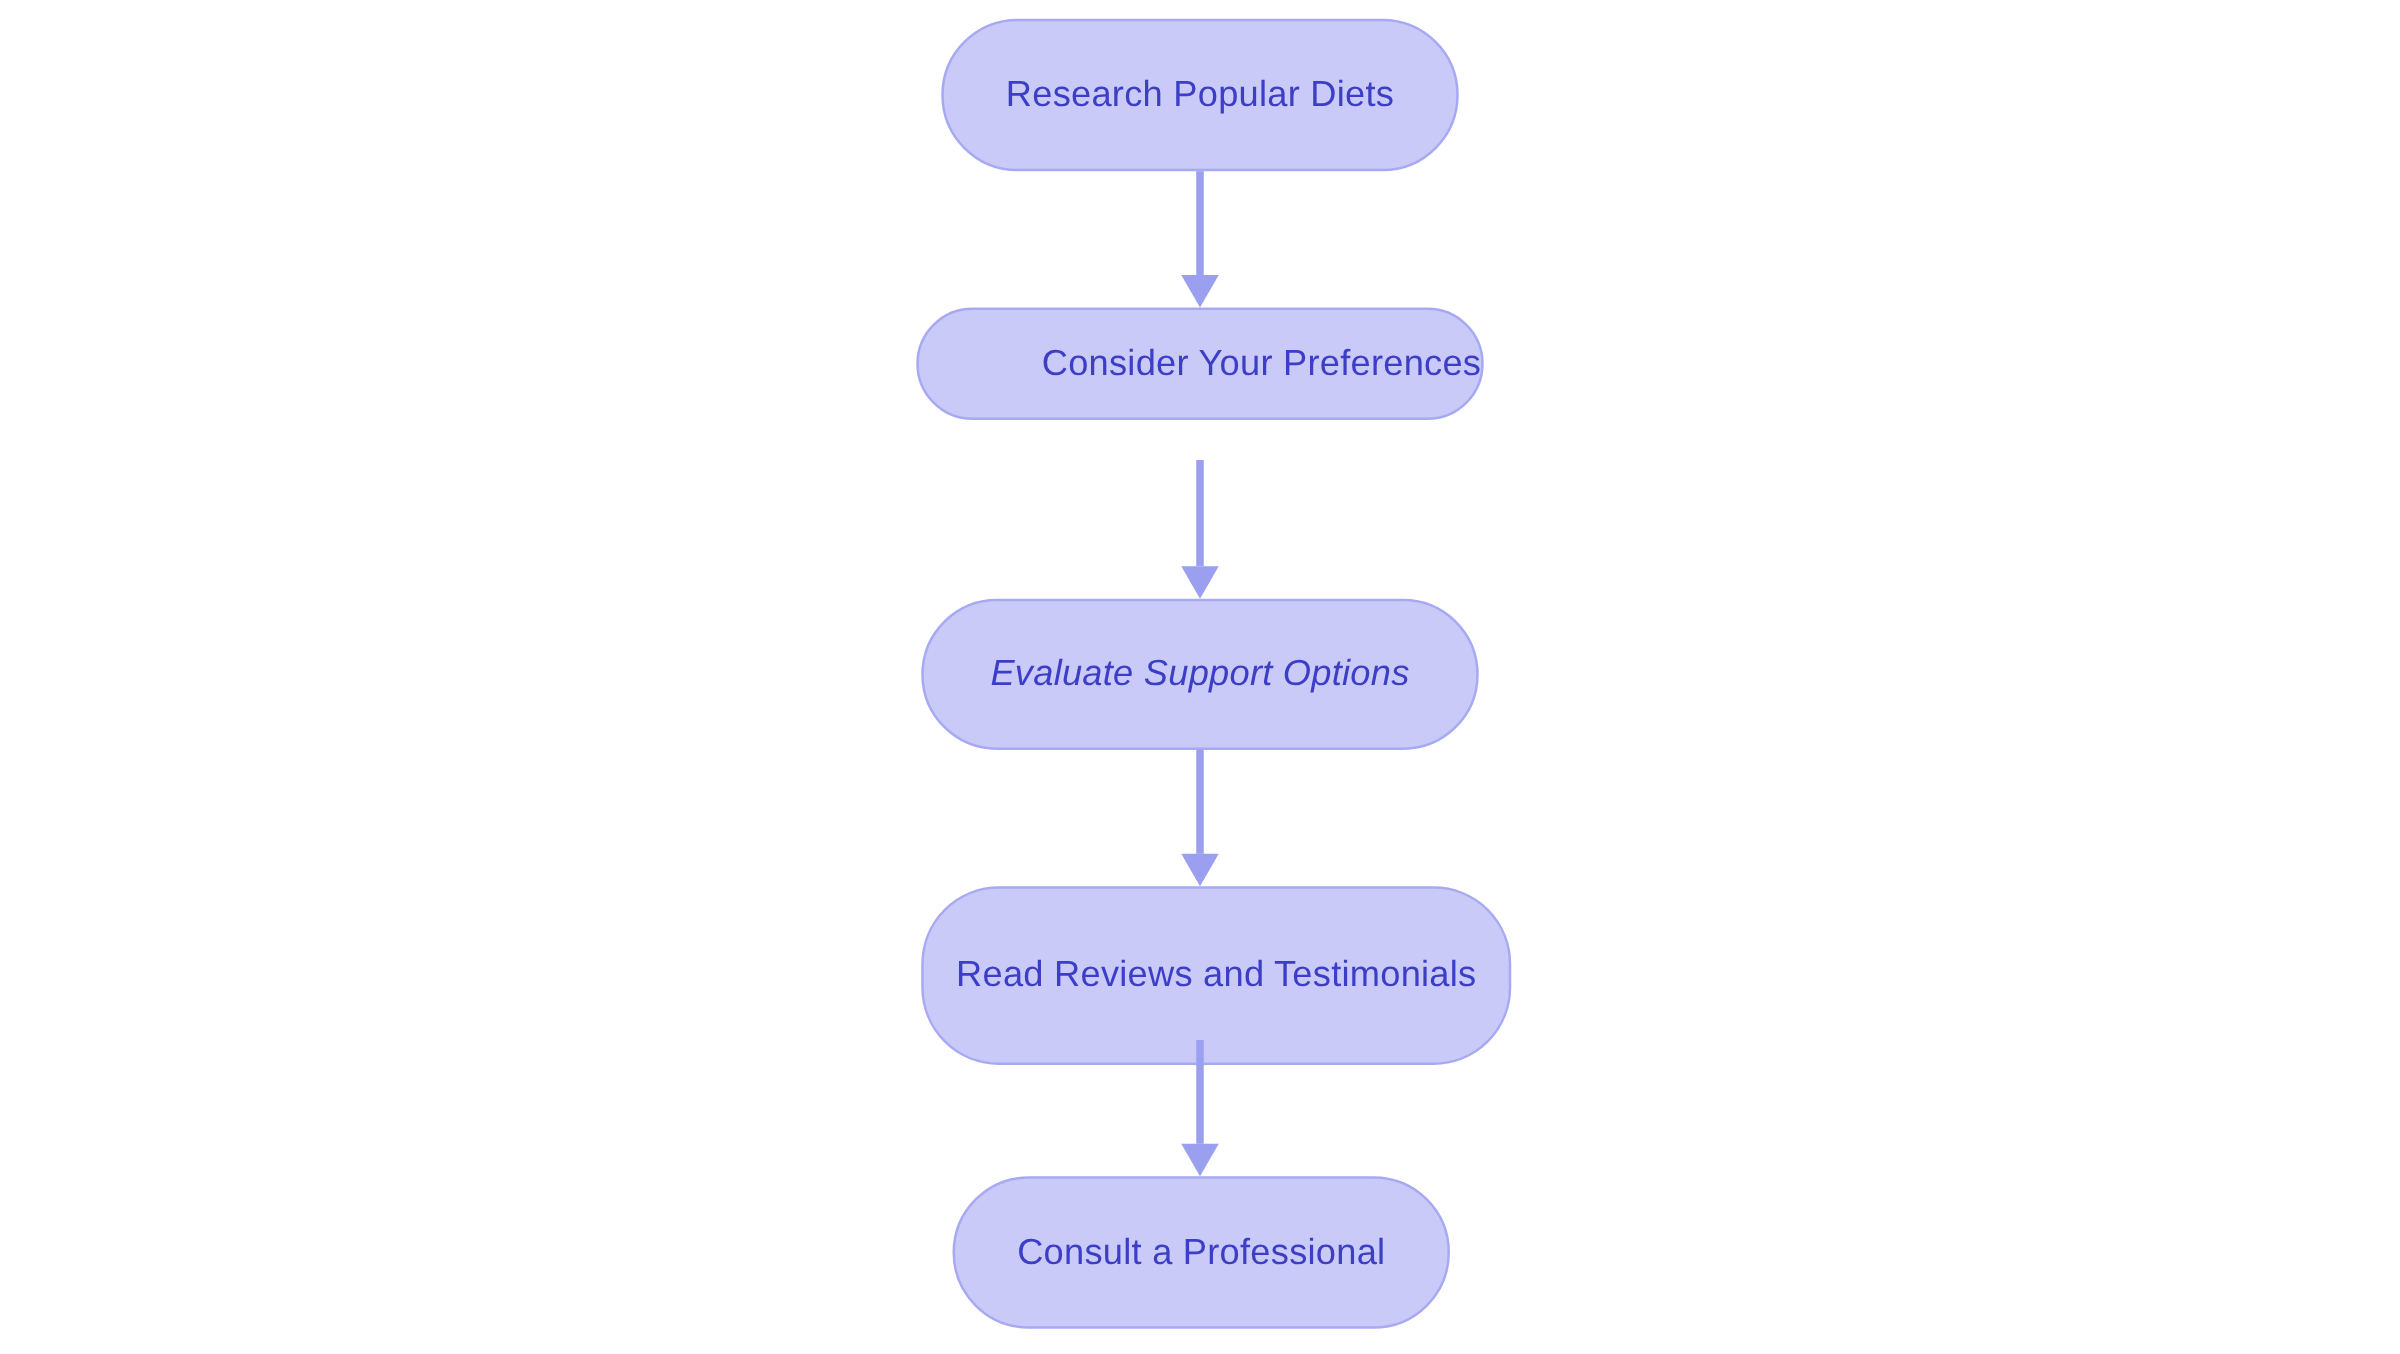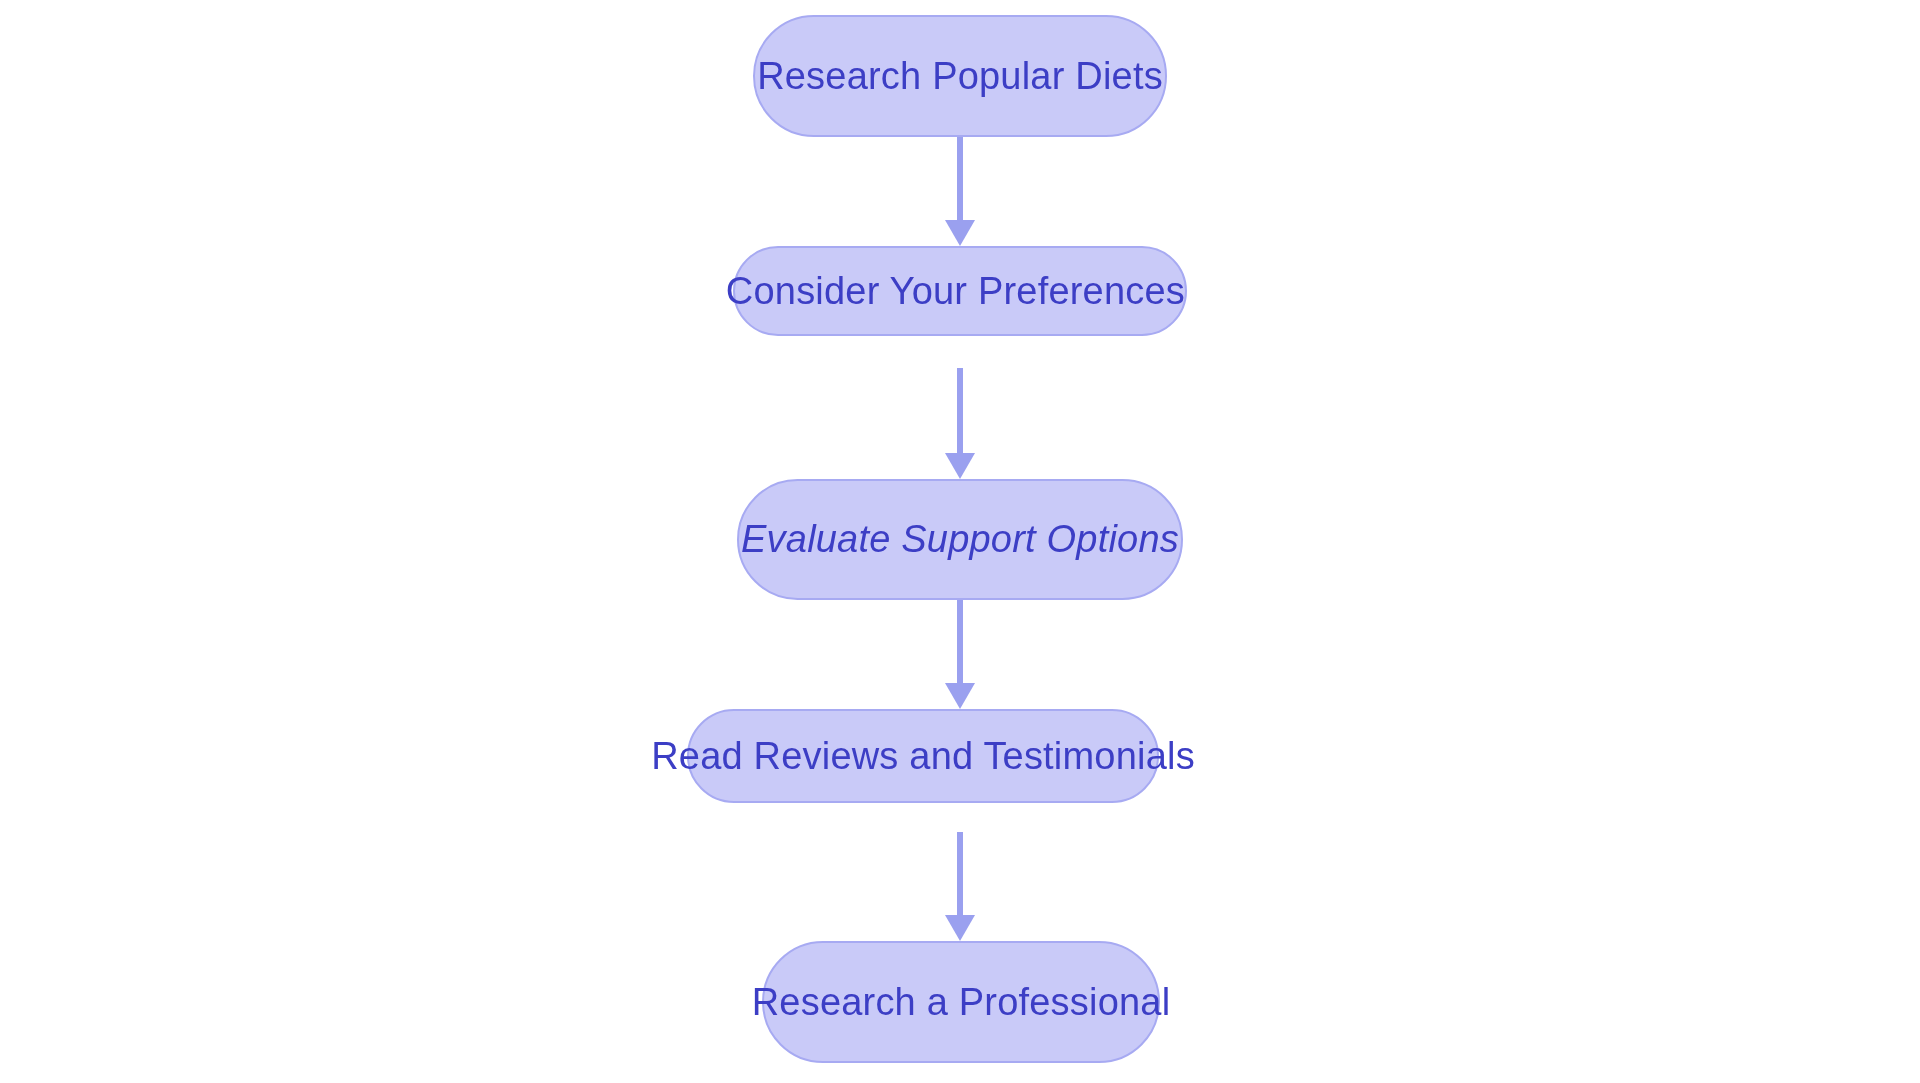--- a/index.html
+++ b/index.html
@@ -30,7 +30,7 @@
   }
   .node-label{
     color:var(--text);
-    font-size:38px;
+    font-size:29px;
     font-weight:500;
     letter-spacing:0.2px;
     white-space:nowrap;

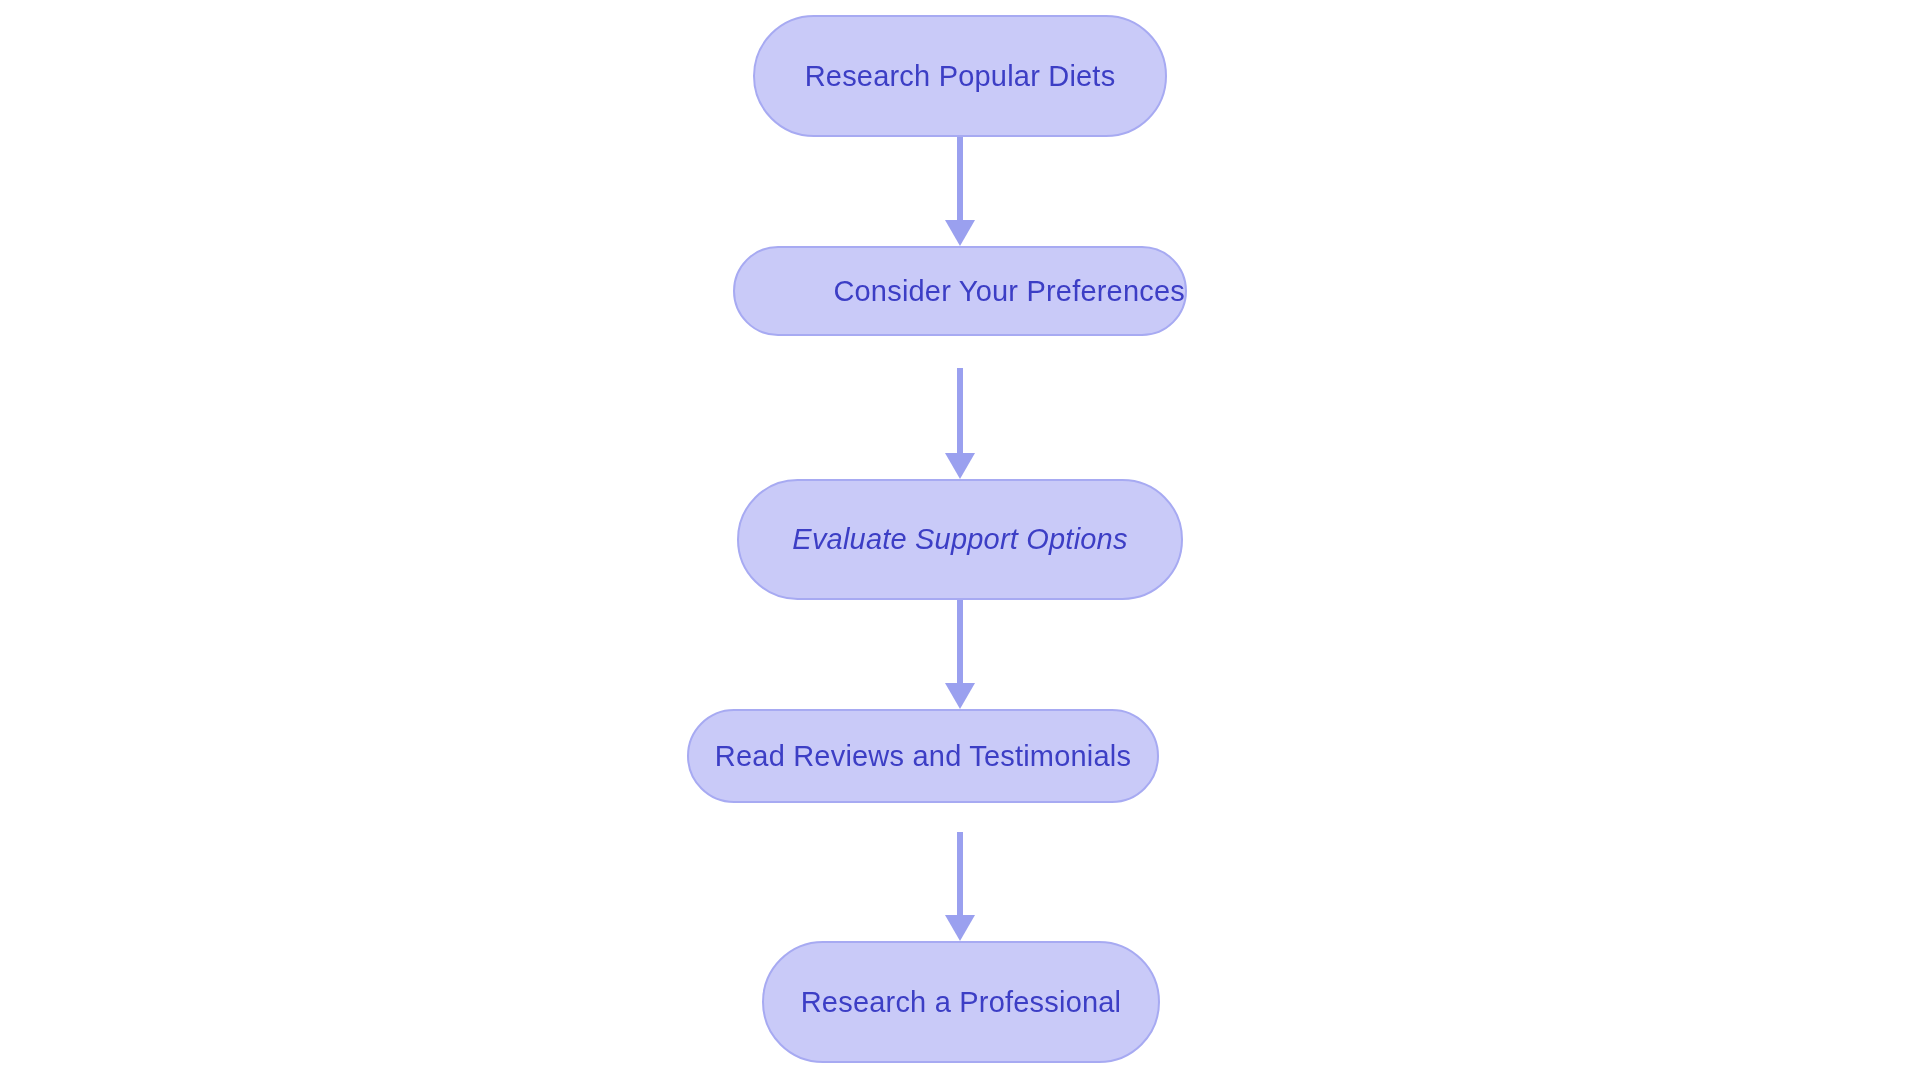--- a/index.html
+++ b/index.html
@@ -87,7 +87,7 @@
     <div class="arrow-head"></div>
   </div>
 
-  <div class="node" style="left:687px; top:709px; width:472px; height:94px;">
+  <div class="node" style="left:737px; top:709px; width:472px; height:143px;">
     <span class="node-label">Read Reviews and Testimonials</span>
   </div>
 

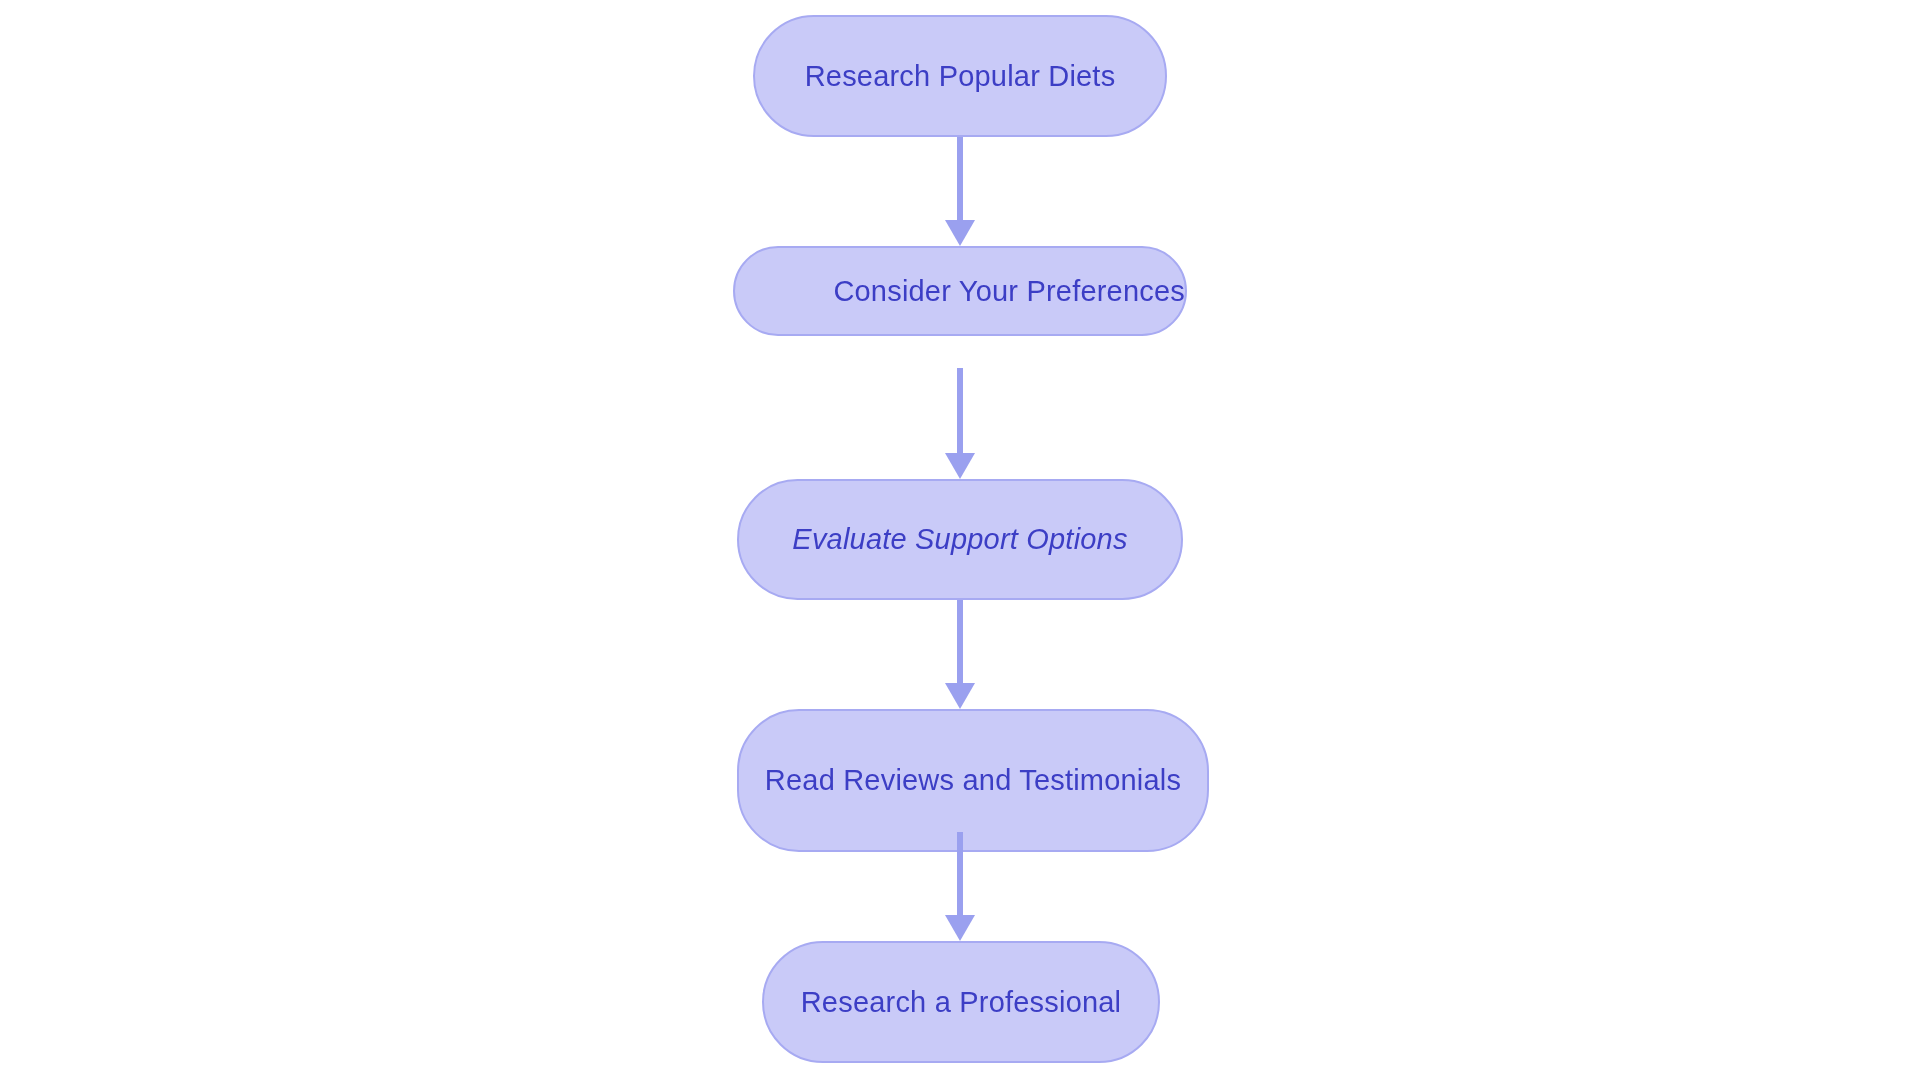--- a/index.html
+++ b/index.html
@@ -97,7 +97,7 @@
   </div>
 
   <div class="node" style="left:762px; top:941px; width:398px; height:122px;">
-    <span class="node-label">Research a Professional</span>
+    <span class="node-label">Consult a Professional</span>
   </div>
 
 </div>

